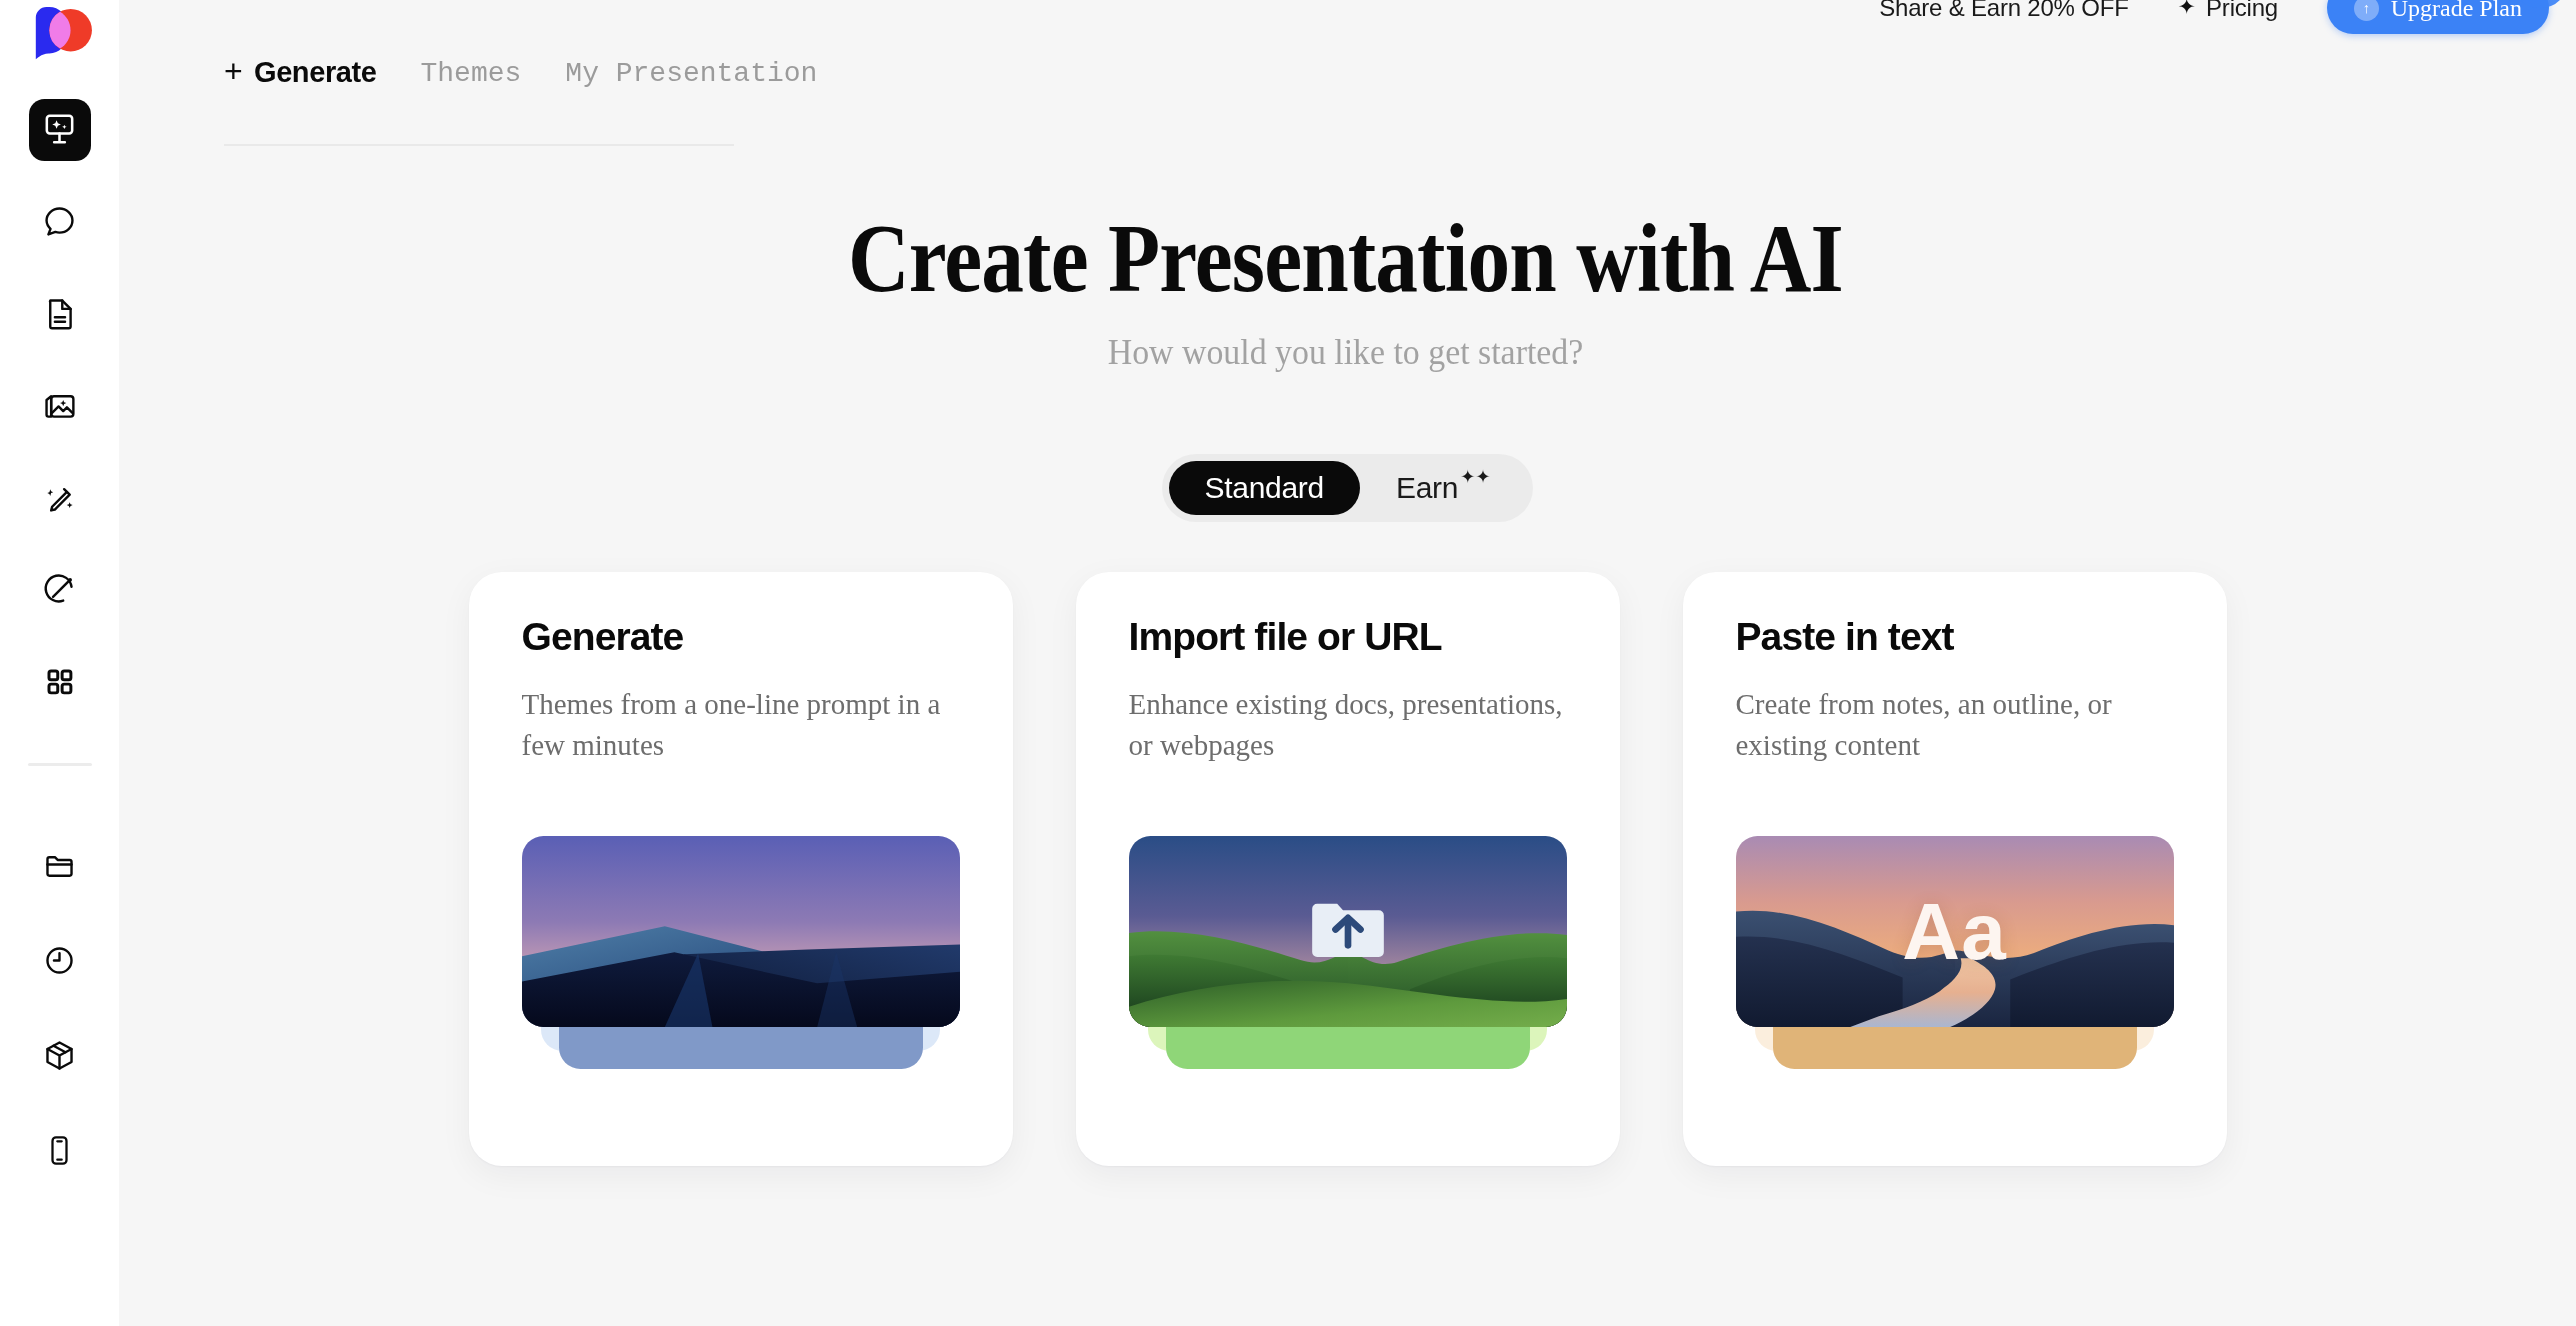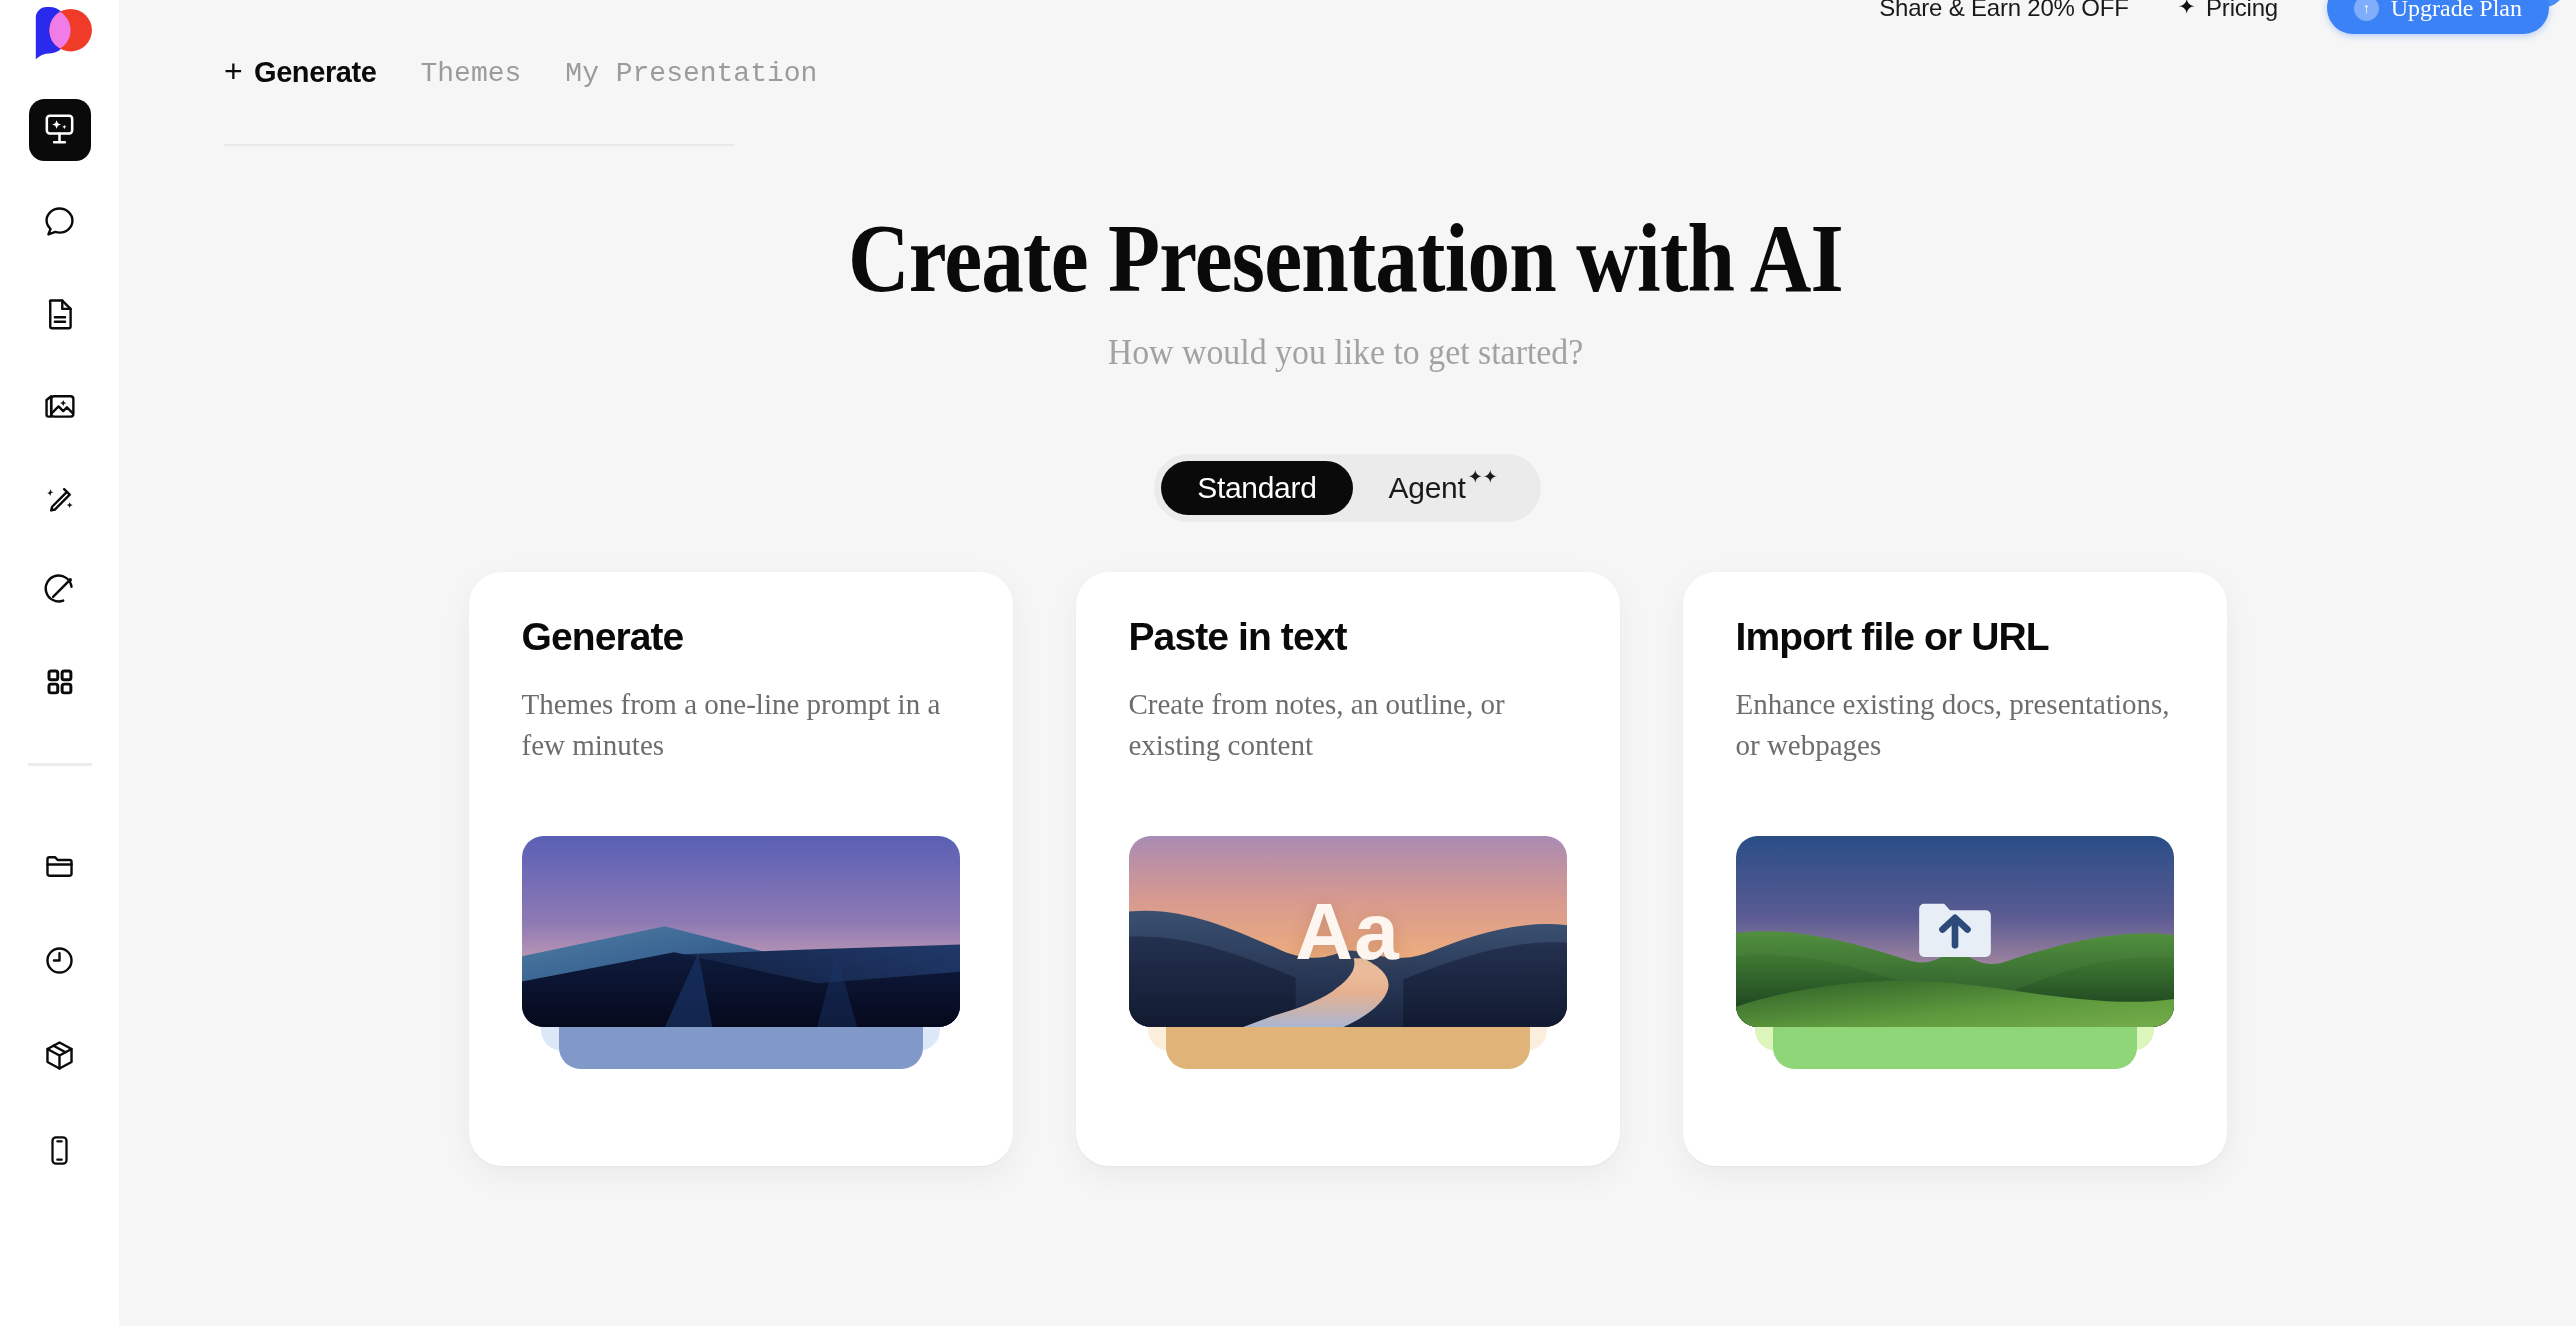--- a/index.html
+++ b/index.html
@@ -350,7 +350,7 @@
           <span>Standard</span>
         </span>
         <span class="toggle-opt">
-          <span>Agent</span>
+          <span>Earn</span>
           <span class="sup">✦✦</span>
         </span>
       </div>

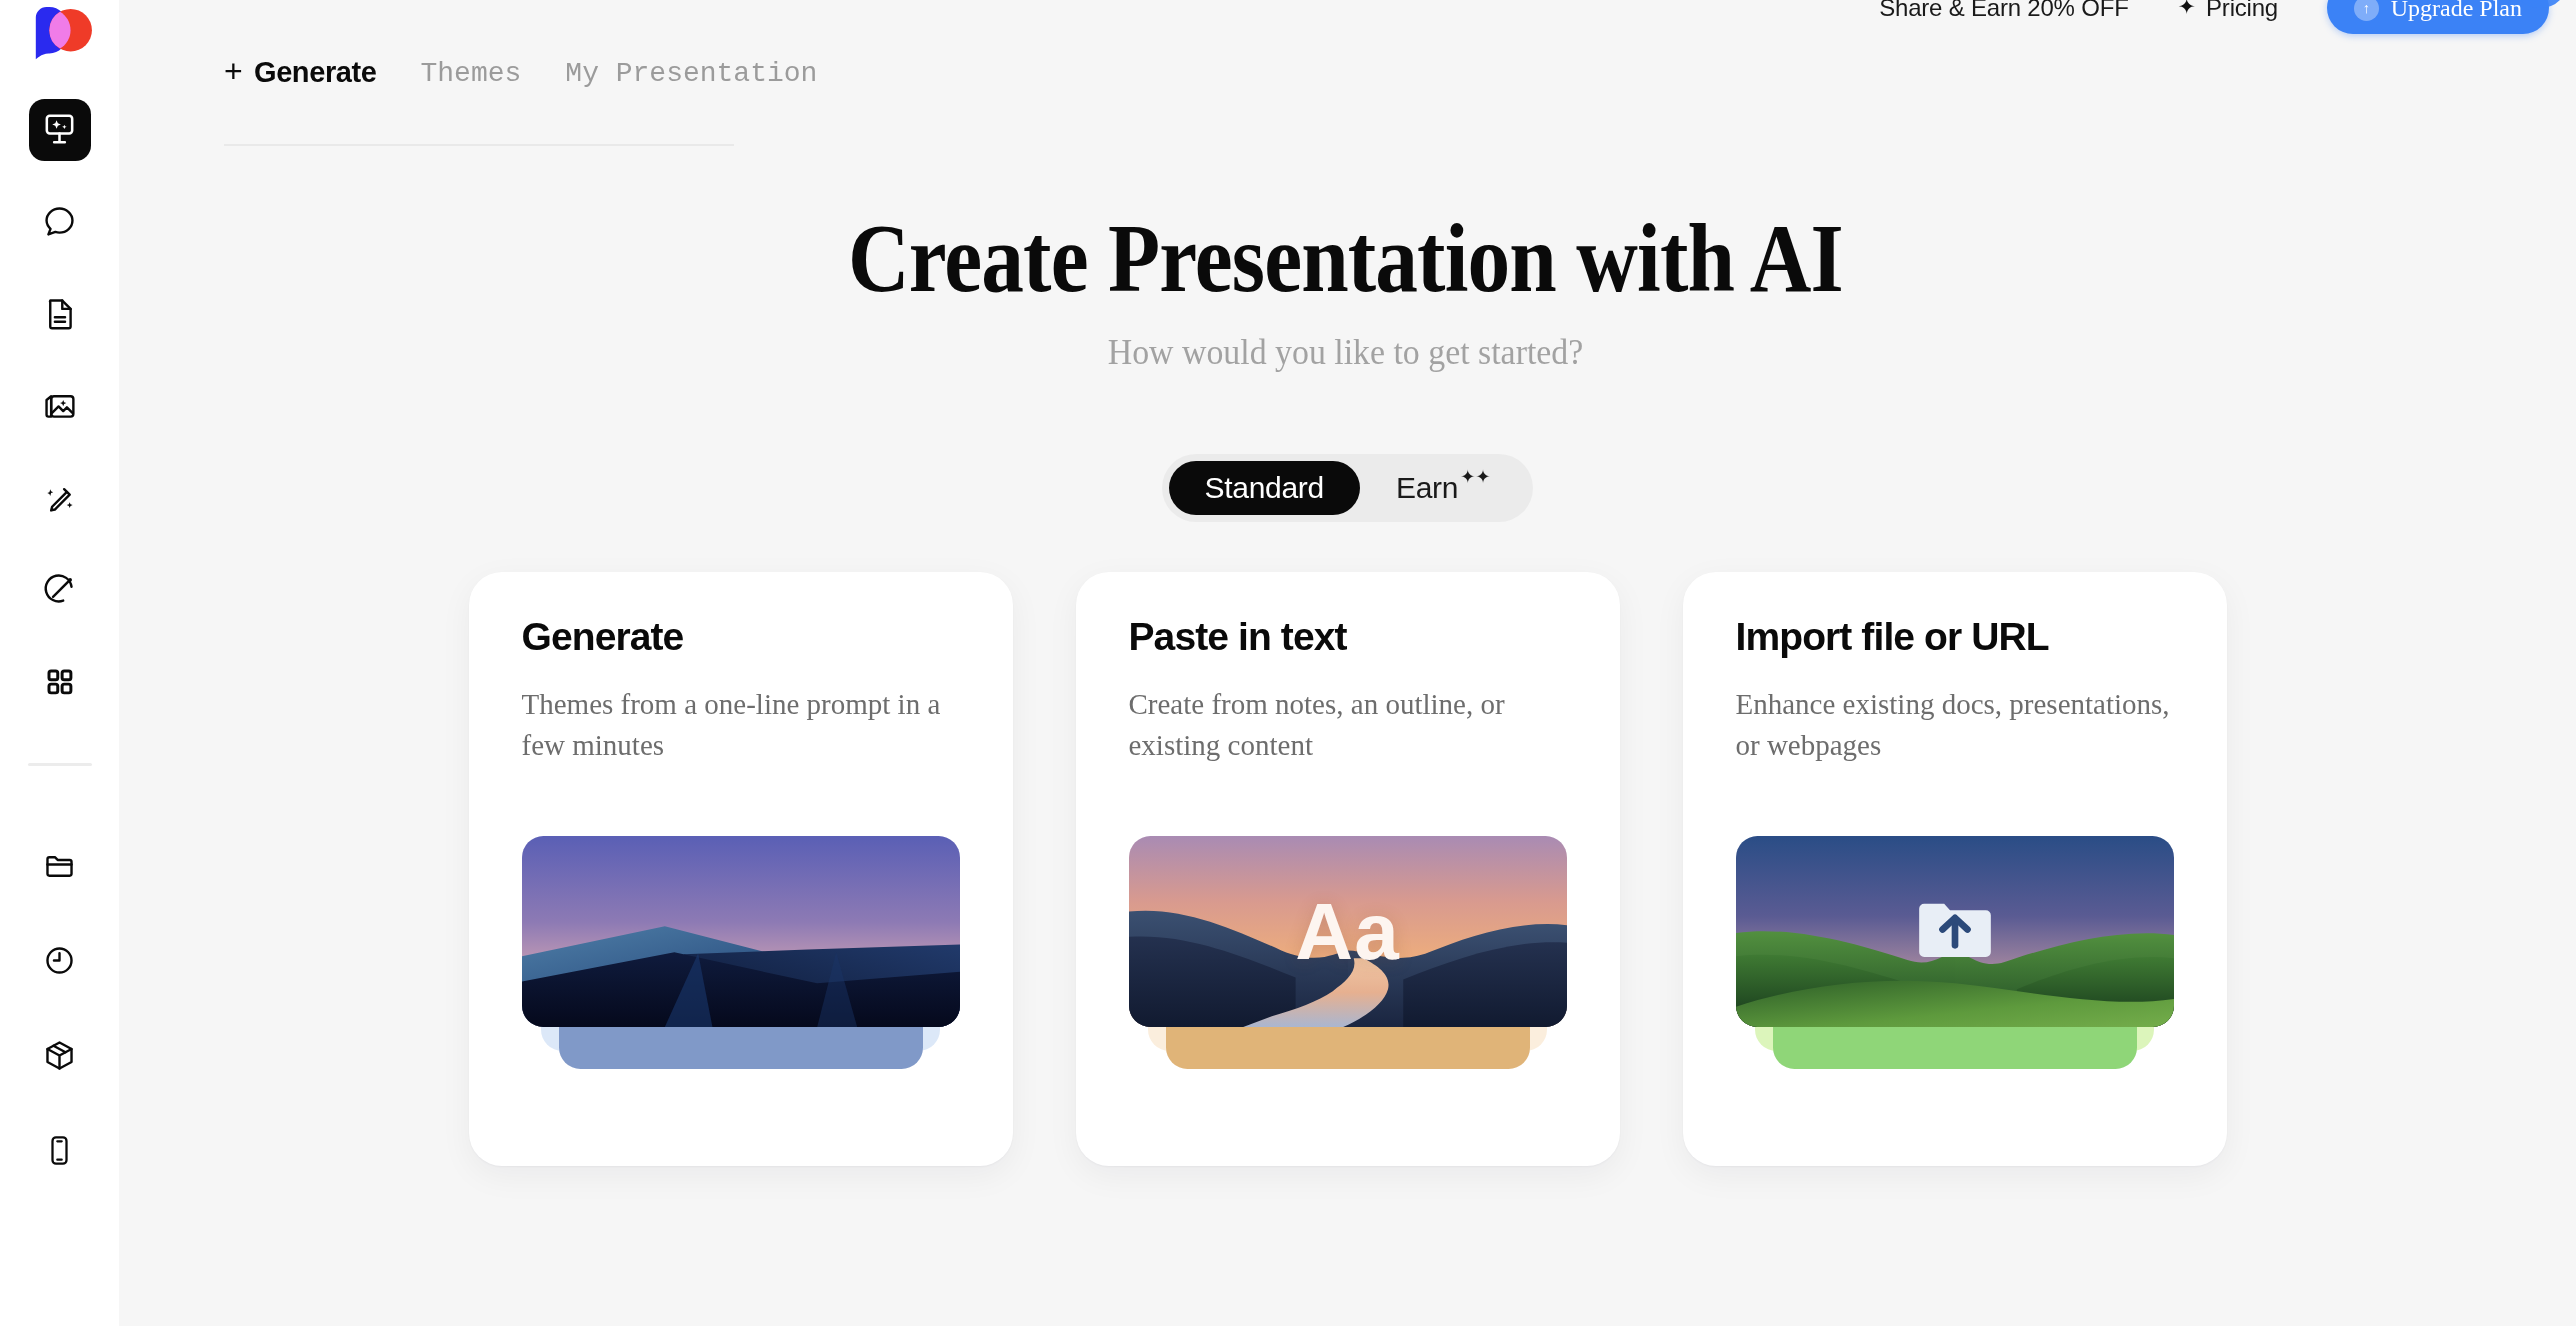--- a/index.html
+++ b/index.html
@@ -407,47 +407,6 @@
       </div>
 
       <div class="card">
-        <h3>Paste in text</h3>
-        <div class="desc">Create from notes, an outline, or existing content</div>
-        <div class="art-stack">
-          <div class="layer l1" style="background:#fbeedd"></div>
-          <div class="layer l2" style="background:#e0b478"></div>
-          <div class="art">
-            <svg viewBox="0 0 460 197" preserveAspectRatio="none" aria-hidden="true">
-              <defs>
-                <linearGradient id="g2sky" x1="0" y1="0" x2="0" y2="1">
-                  <stop offset="0" stop-color="#a98bb3"></stop>
-                  <stop offset=".34" stop-color="#d89a8f"></stop>
-                  <stop offset=".66" stop-color="#eeae7c"></stop>
-                  <stop offset="1" stop-color="#f2bf8e"></stop>
-                </linearGradient>
-                <linearGradient id="g2hl" x1="0" y1="0" x2="0" y2="1">
-                  <stop offset="0" stop-color="#3b5071"></stop>
-                  <stop offset="1" stop-color="#1a2540"></stop>
-                </linearGradient>
-                <linearGradient id="g2hd" x1="0" y1="0" x2="0" y2="1">
-                  <stop offset="0" stop-color="#24314f"></stop>
-                  <stop offset="1" stop-color="#111a30"></stop>
-                </linearGradient>
-                <linearGradient id="g2riv" x1="0" y1="1" x2="0" y2="0">
-                  <stop offset="0" stop-color="#aab6d0"></stop>
-                  <stop offset=".5" stop-color="#e6b090"></stop>
-                  <stop offset="1" stop-color="#f0c6a4"></stop>
-                </linearGradient>
-              </defs>
-              <rect width="460" height="197" fill="url(#g2sky)"></rect>
-              <path d="M0 78 C55 72 110 96 160 118 C200 134 215 120 230 118 L230 197 L0 197z" fill="url(#g2hl)"></path>
-              <path d="M460 92 C410 86 355 104 315 120 C280 134 250 118 230 118 L230 197 L460 197z" fill="url(#g2hl)"></path>
-              <path d="M0 104 C60 100 120 124 175 146 L175 197 L0 197z" fill="url(#g2hd)"></path>
-              <path d="M460 110 C400 106 340 128 288 148 L288 197 L460 197z" fill="url(#g2hd)"></path>
-              <path d="M236 126 C240 140 228 150 214 160 C198 171 176 178 150 186 L120 197 L225 197 C250 186 268 172 272 158 C276 142 258 132 246 126z" fill="url(#g2riv)"></path>
-            </svg>
-            <span class="glyph aa-text">Aa</span>
-          </div>
-        </div>
-      </div>
-
-      <div class="card">
         <h3>Import file or URL</h3>
         <div class="desc">Enhance existing docs, presentations, or webpages</div>
         <div class="art-stack">
@@ -494,6 +453,47 @@
         </div>
       </div>
 
+      <div class="card">
+        <h3>Paste in text</h3>
+        <div class="desc">Create from notes, an outline, or existing content</div>
+        <div class="art-stack">
+          <div class="layer l1" style="background:#fbeedd"></div>
+          <div class="layer l2" style="background:#e0b478"></div>
+          <div class="art">
+            <svg viewBox="0 0 460 197" preserveAspectRatio="none" aria-hidden="true">
+              <defs>
+                <linearGradient id="g2sky" x1="0" y1="0" x2="0" y2="1">
+                  <stop offset="0" stop-color="#a98bb3"></stop>
+                  <stop offset=".34" stop-color="#d89a8f"></stop>
+                  <stop offset=".66" stop-color="#eeae7c"></stop>
+                  <stop offset="1" stop-color="#f2bf8e"></stop>
+                </linearGradient>
+                <linearGradient id="g2hl" x1="0" y1="0" x2="0" y2="1">
+                  <stop offset="0" stop-color="#3b5071"></stop>
+                  <stop offset="1" stop-color="#1a2540"></stop>
+                </linearGradient>
+                <linearGradient id="g2hd" x1="0" y1="0" x2="0" y2="1">
+                  <stop offset="0" stop-color="#24314f"></stop>
+                  <stop offset="1" stop-color="#111a30"></stop>
+                </linearGradient>
+                <linearGradient id="g2riv" x1="0" y1="1" x2="0" y2="0">
+                  <stop offset="0" stop-color="#aab6d0"></stop>
+                  <stop offset=".5" stop-color="#e6b090"></stop>
+                  <stop offset="1" stop-color="#f0c6a4"></stop>
+                </linearGradient>
+              </defs>
+              <rect width="460" height="197" fill="url(#g2sky)"></rect>
+              <path d="M0 78 C55 72 110 96 160 118 C200 134 215 120 230 118 L230 197 L0 197z" fill="url(#g2hl)"></path>
+              <path d="M460 92 C410 86 355 104 315 120 C280 134 250 118 230 118 L230 197 L460 197z" fill="url(#g2hl)"></path>
+              <path d="M0 104 C60 100 120 124 175 146 L175 197 L0 197z" fill="url(#g2hd)"></path>
+              <path d="M460 110 C400 106 340 128 288 148 L288 197 L460 197z" fill="url(#g2hd)"></path>
+              <path d="M236 126 C240 140 228 150 214 160 C198 171 176 178 150 186 L120 197 L225 197 C250 186 268 172 272 158 C276 142 258 132 246 126z" fill="url(#g2riv)"></path>
+            </svg>
+            <span class="glyph aa-text">Aa</span>
+          </div>
+        </div>
+      </div>
+
     </div>
   </main>
 </div>

